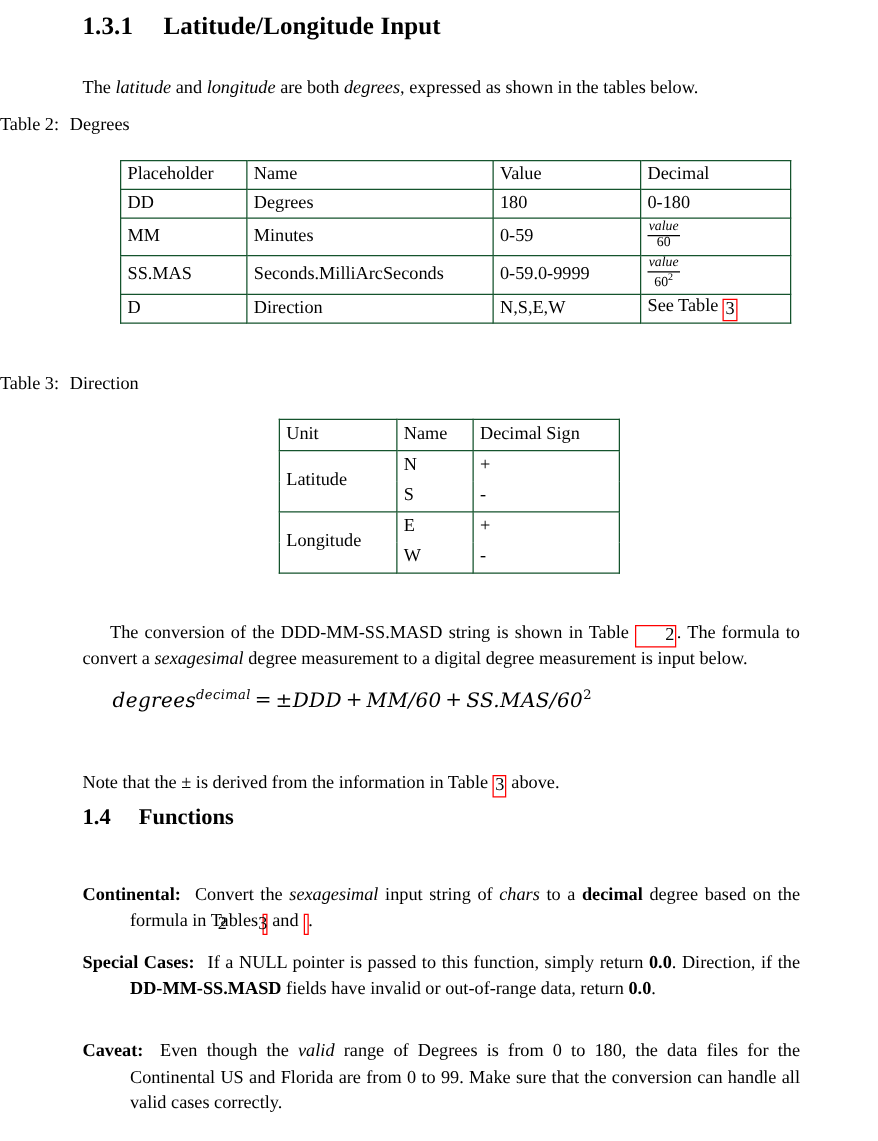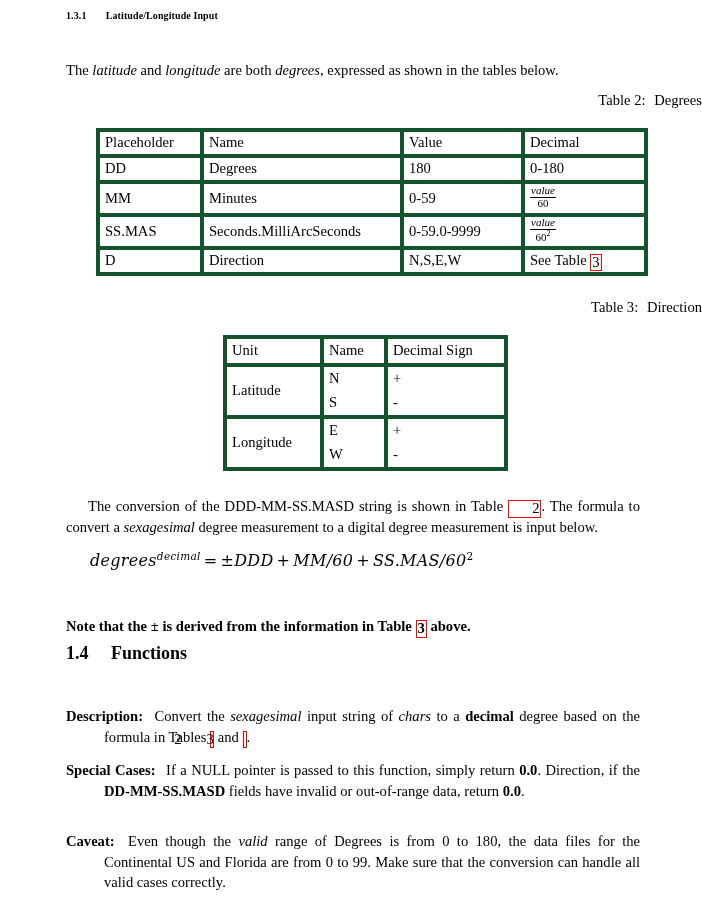--- a/index.html
+++ b/index.html
@@ -25,7 +25,7 @@
   .h-sub {
     position: absolute;
     font-weight: bold;
-    font-size: 10px;
+    font-size: 20px;
     letter-spacing: 0.1px;
     white-space: nowrap;
   }

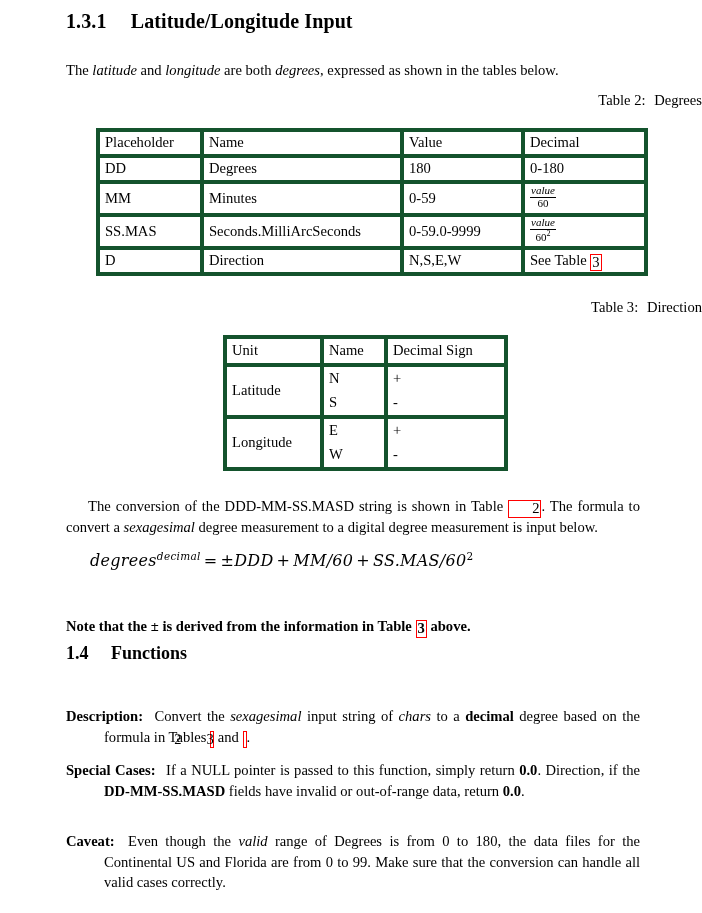--- a/index.html
+++ b/index.html
@@ -64,7 +64,7 @@
     position: absolute;
     font-size: 14.6px;
     white-space: nowrap;
-    text-align: right;
+    text-align: left;
   }
   
   table.doc {

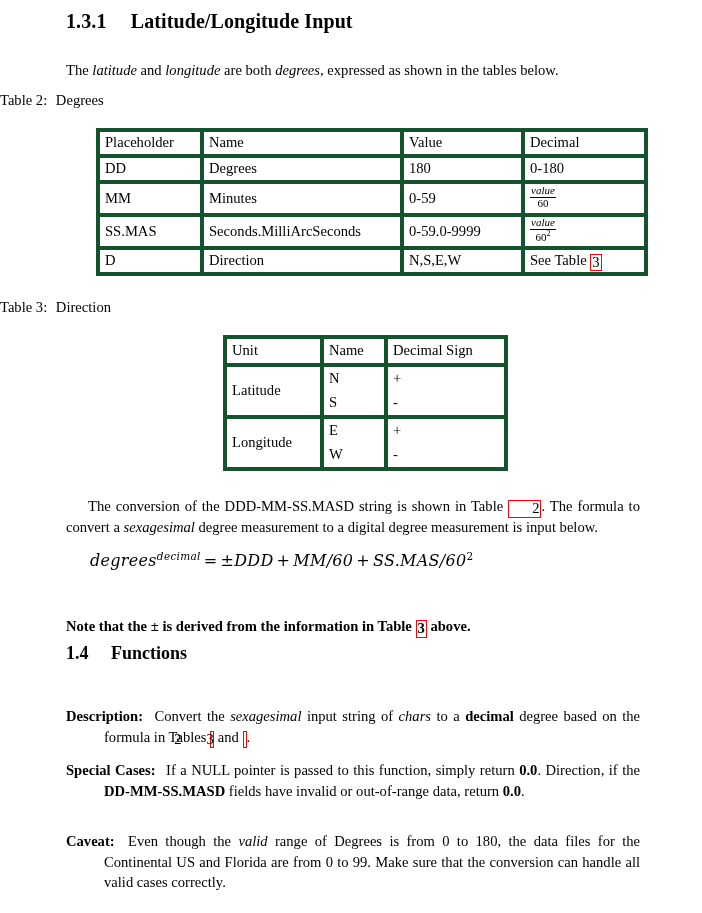--- a/index.html
+++ b/index.html
@@ -74,7 +74,7 @@
     background: #fff;
   }
   table.doc td, table.doc th {
-    border: 4px solid #14532d;
+    border: 1px solid #14532d;
     padding: 1px 5px 2px 5px;
     text-align: left;
     font-weight: normal;

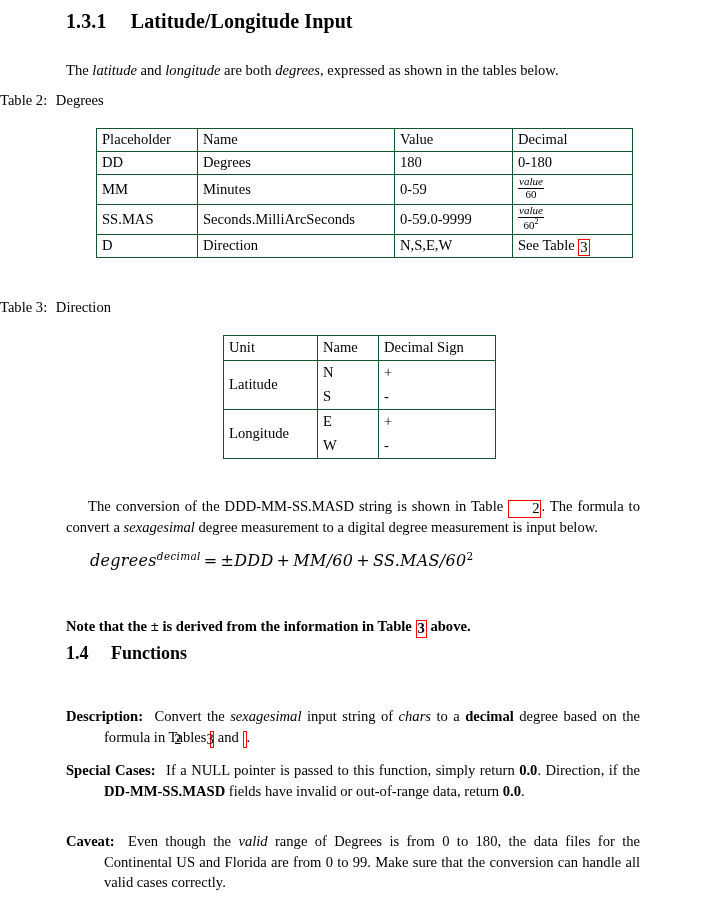--- a/index.html
+++ b/index.html
@@ -256,7 +256,7 @@
     <span>degrees</span><sup>decimal</sup><span class="op">=</span><span class="op" style="padding:0 0 0 0;">±</span><span>DDD</span><span class="op">+</span><span>MM/60</span><span class="op">+</span><span>SS.MAS/60</span><sup class="sup-n">2</sup>
   </div>
 
-  <div class="para" style="left:66px; top:596px; width:574px;font-weight:bold;">
+  <div class="para" style="left:66px; top:596px; width:574px;">
     <span>Note that the </span><span>±</span><span> is derived from the information in Table </span><a class="lnk">3</a><span> above.</span>
   </div>
 

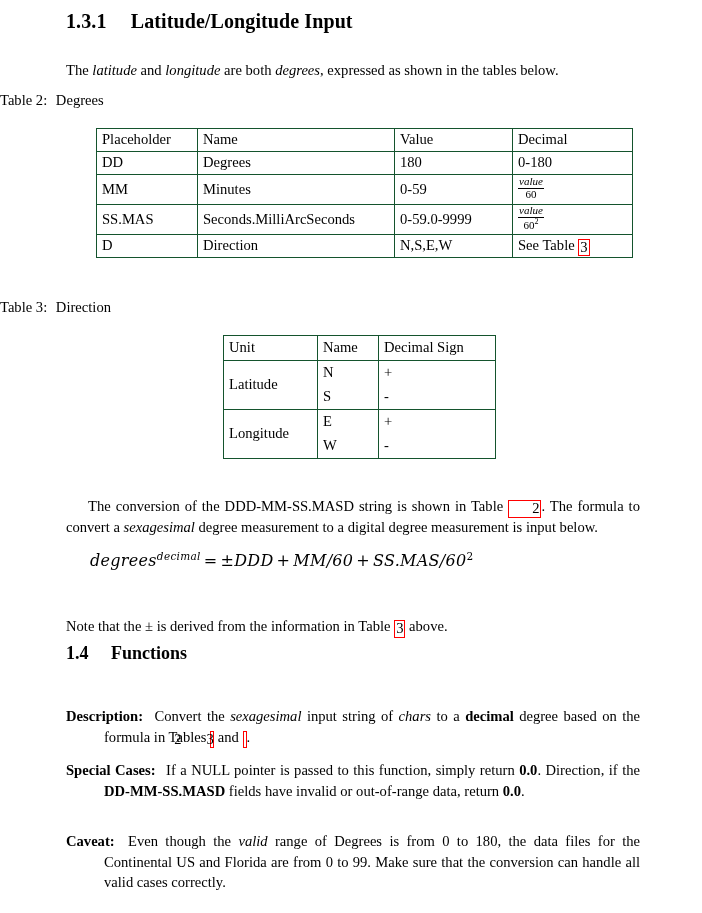--- a/index.html
+++ b/index.html
@@ -268,7 +268,7 @@
 
   <div class="deflist" style="left:66px; top:706px; width:574px;">
     <div class="defbody" style="padding-left:38px; text-indent:-38px;">
-      <span class="term">Description:</span><span style="display:inline-block;width:6px;"></span><span> Convert the </span><span class="it">sexagesimal</span><span> input string of </span><span class="it">chars</span><span> to a </span><span class="bd">decimal</span><span> degree based on the formula in Tables </span><a class="lnk">2</a><span> and </span><a class="lnk">3</a><span>.</span>
+      <span class="term">Continental:</span><span style="display:inline-block;width:6px;"></span><span> Convert the </span><span class="it">sexagesimal</span><span> input string of </span><span class="it">chars</span><span> to a </span><span class="bd">decimal</span><span> degree based on the formula in Tables </span><a class="lnk">2</a><span> and </span><a class="lnk">3</a><span>.</span>
     </div>
   </div>
 

